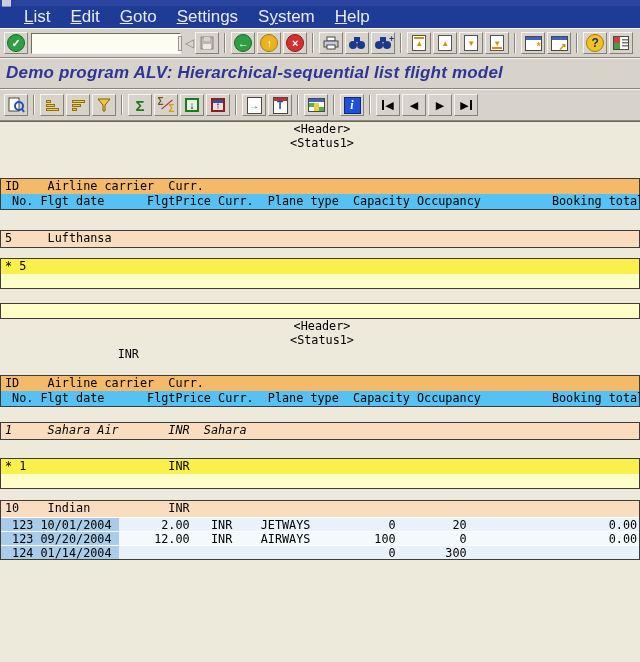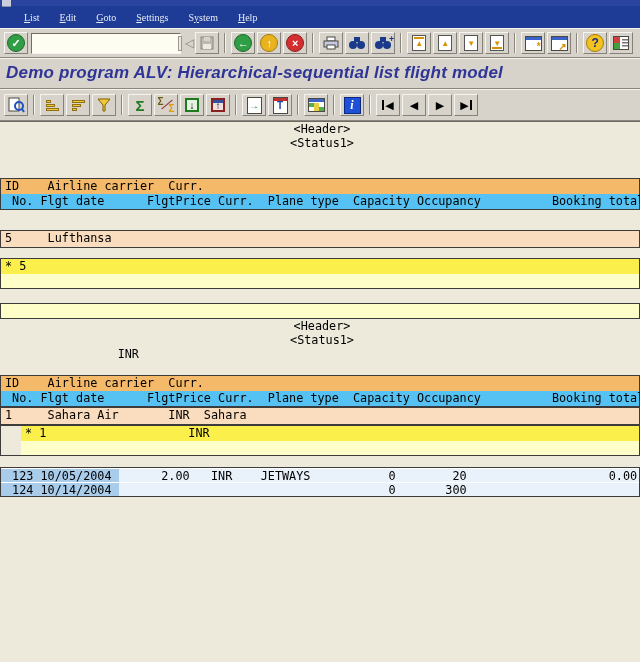--- a/index.html
+++ b/index.html
@@ -10,7 +10,7 @@
   .titlebar{height:6px;background:#2A44A0;position:relative;}
   .win-icon{position:absolute;left:2px;top:0;width:9px;height:6px;background:#C9CDDC;border-bottom:1px solid #8890A8;}
   .menubar{height:22px;background:#1E3C96;display:flex;align-items:center;padding-left:14px;}
-  .menu-item{color:#E8EAF4;font-size:10px;padding:2px 10px;cursor:default;font-family:Liberation Serif, serif;}
+  .menu-item{color:#E8EAF4;font-size:17px;padding:2px 10px;cursor:default;}
   .menu-item u{text-decoration:underline;}
 
   .toolbar{background:#D7D3CB;display:flex;align-items:center;padding:2px 3px;

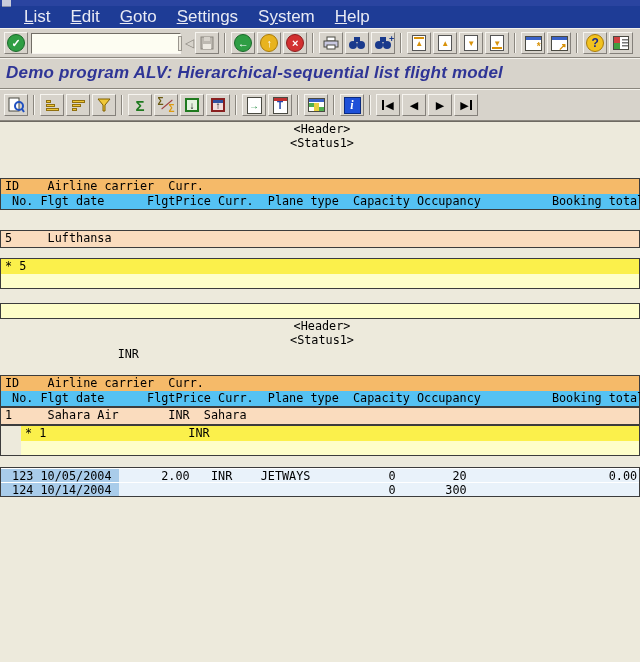--- a/index.html
+++ b/index.html
@@ -97,7 +97,7 @@
   .statusline .sval{position:absolute;left:calc(4px + 16ch);top:14px;color:#000;}
 
   .mt12{margin-top:12px;} .mt16{margin-top:16px;} .mt28{margin-top:28px;} .mt27{margin-top:20px;}
-  .mt10{margin-top:10px;} .mt14{margin-top:14px;} .mt35{margin-top:35px;} .mt15{}
+  .mt10{margin-top:10px;} .mt14{margin-top:14px;} .mt35{margin-top:35px;} .mt15{margin-top:15px;font-style:italic;}
   .mt8{margin-top:0;padding-left:20px;} .mt11{margin-top:11px;}
 </style>
 </head>

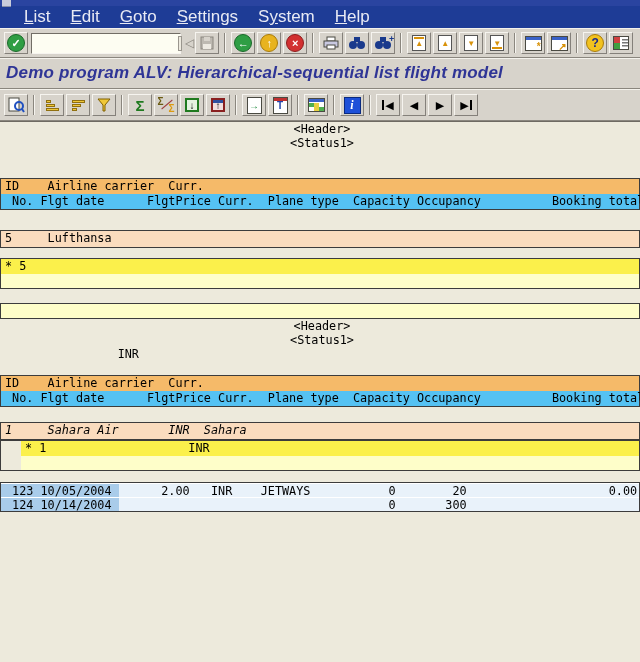--- a/index.html
+++ b/index.html
@@ -98,7 +98,7 @@
 
   .mt12{margin-top:12px;} .mt16{margin-top:16px;} .mt28{margin-top:28px;} .mt27{margin-top:20px;}
   .mt10{margin-top:10px;} .mt14{margin-top:14px;} .mt35{margin-top:35px;} .mt15{margin-top:15px;font-style:italic;}
-  .mt8{margin-top:0;padding-left:20px;} .mt11{margin-top:11px;}
+  .mt8{margin-top:18px;} .mt11{margin-top:11px;}
 </style>
 </head>
 <body>

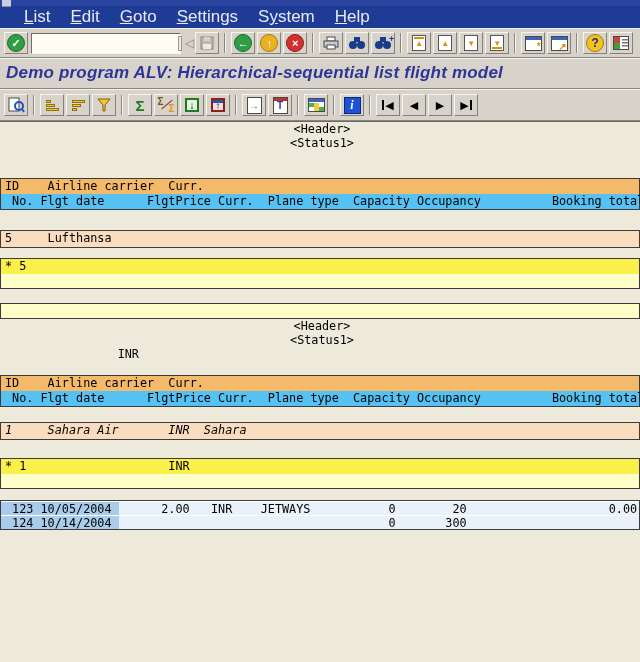--- a/index.html
+++ b/index.html
@@ -366,6 +366,7 @@
     </div>
 
     <div class="block mt11">
+      <pre class="r-peach">10    Indian           INR</pre>
       <pre class="r-detail a"> 123 10/05/2004       2.00   INR    JETWAYS           0        20                    0.00</pre>
       <pre class="r-detail a"> 124 10/14/2004                                       0       300</pre>
     </div>

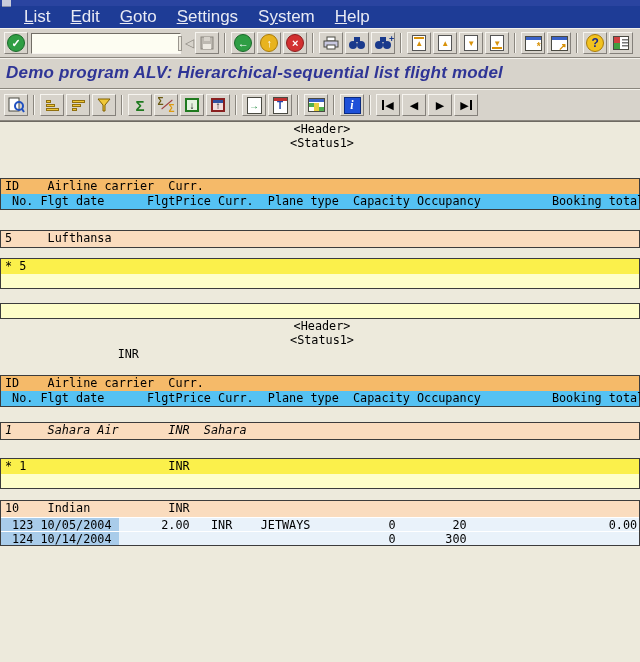--- a/index.html
+++ b/index.html
@@ -367,7 +367,7 @@
 
     <div class="block mt11">
       <pre class="r-peach">10    Indian           INR</pre>
-      <pre class="r-detail a"> 123 10/05/2004       2.00   INR    JETWAYS           0        20                    0.00</pre>
+      <pre class="r-detail a"> 123 10/01/2004       2.00   INR    JETWAYS           0        20                    0.00</pre>
       <pre class="r-detail a"> 124 10/14/2004                                       0       300</pre>
     </div>
 

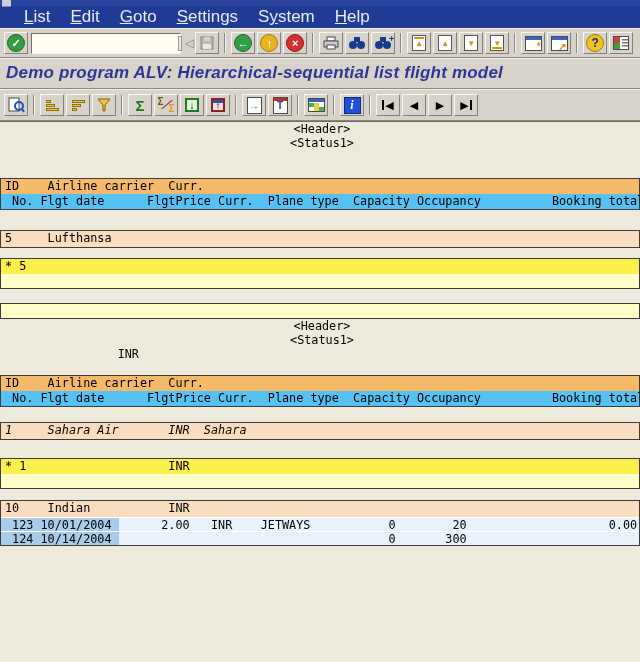--- a/index.html
+++ b/index.html
@@ -368,6 +368,7 @@
     <div class="block mt11">
       <pre class="r-peach">10    Indian           INR</pre>
       <pre class="r-detail a"> 123 10/01/2004       2.00   INR    JETWAYS           0        20                    0.00</pre>
+      <pre class="r-detail b"> 123 09/20/2004      12.00   INR    AIRWAYS         100         0                    0.00</pre>
       <pre class="r-detail a"> 124 10/14/2004                                       0       300</pre>
     </div>
 

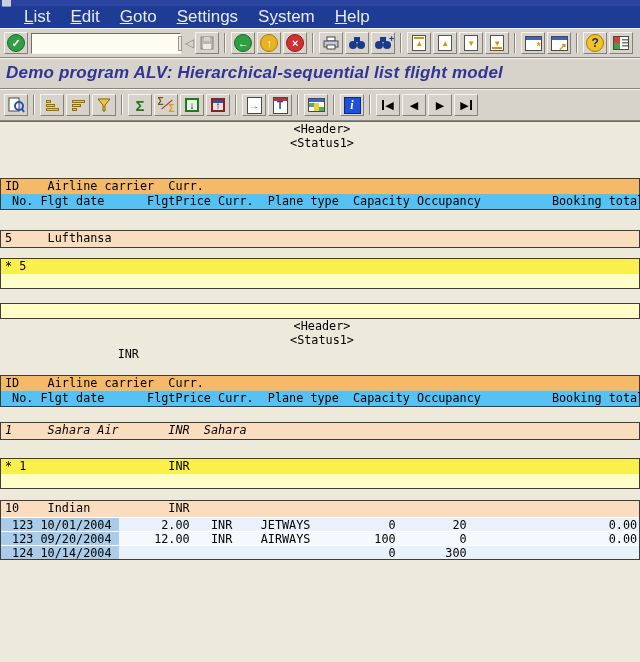--- a/index.html
+++ b/index.html
@@ -369,7 +369,7 @@
       <pre class="r-peach">10    Indian           INR</pre>
       <pre class="r-detail a"> 123 10/01/2004       2.00   INR    JETWAYS           0        20                    0.00</pre>
       <pre class="r-detail b"> 123 09/20/2004      12.00   INR    AIRWAYS         100         0                    0.00</pre>
-      <pre class="r-detail a"> 124 10/14/2004                                       0       300</pre>
+      <pre class="r-detail a"> 124 01/14/2004                                       0       300</pre>
     </div>
 
   </div>

